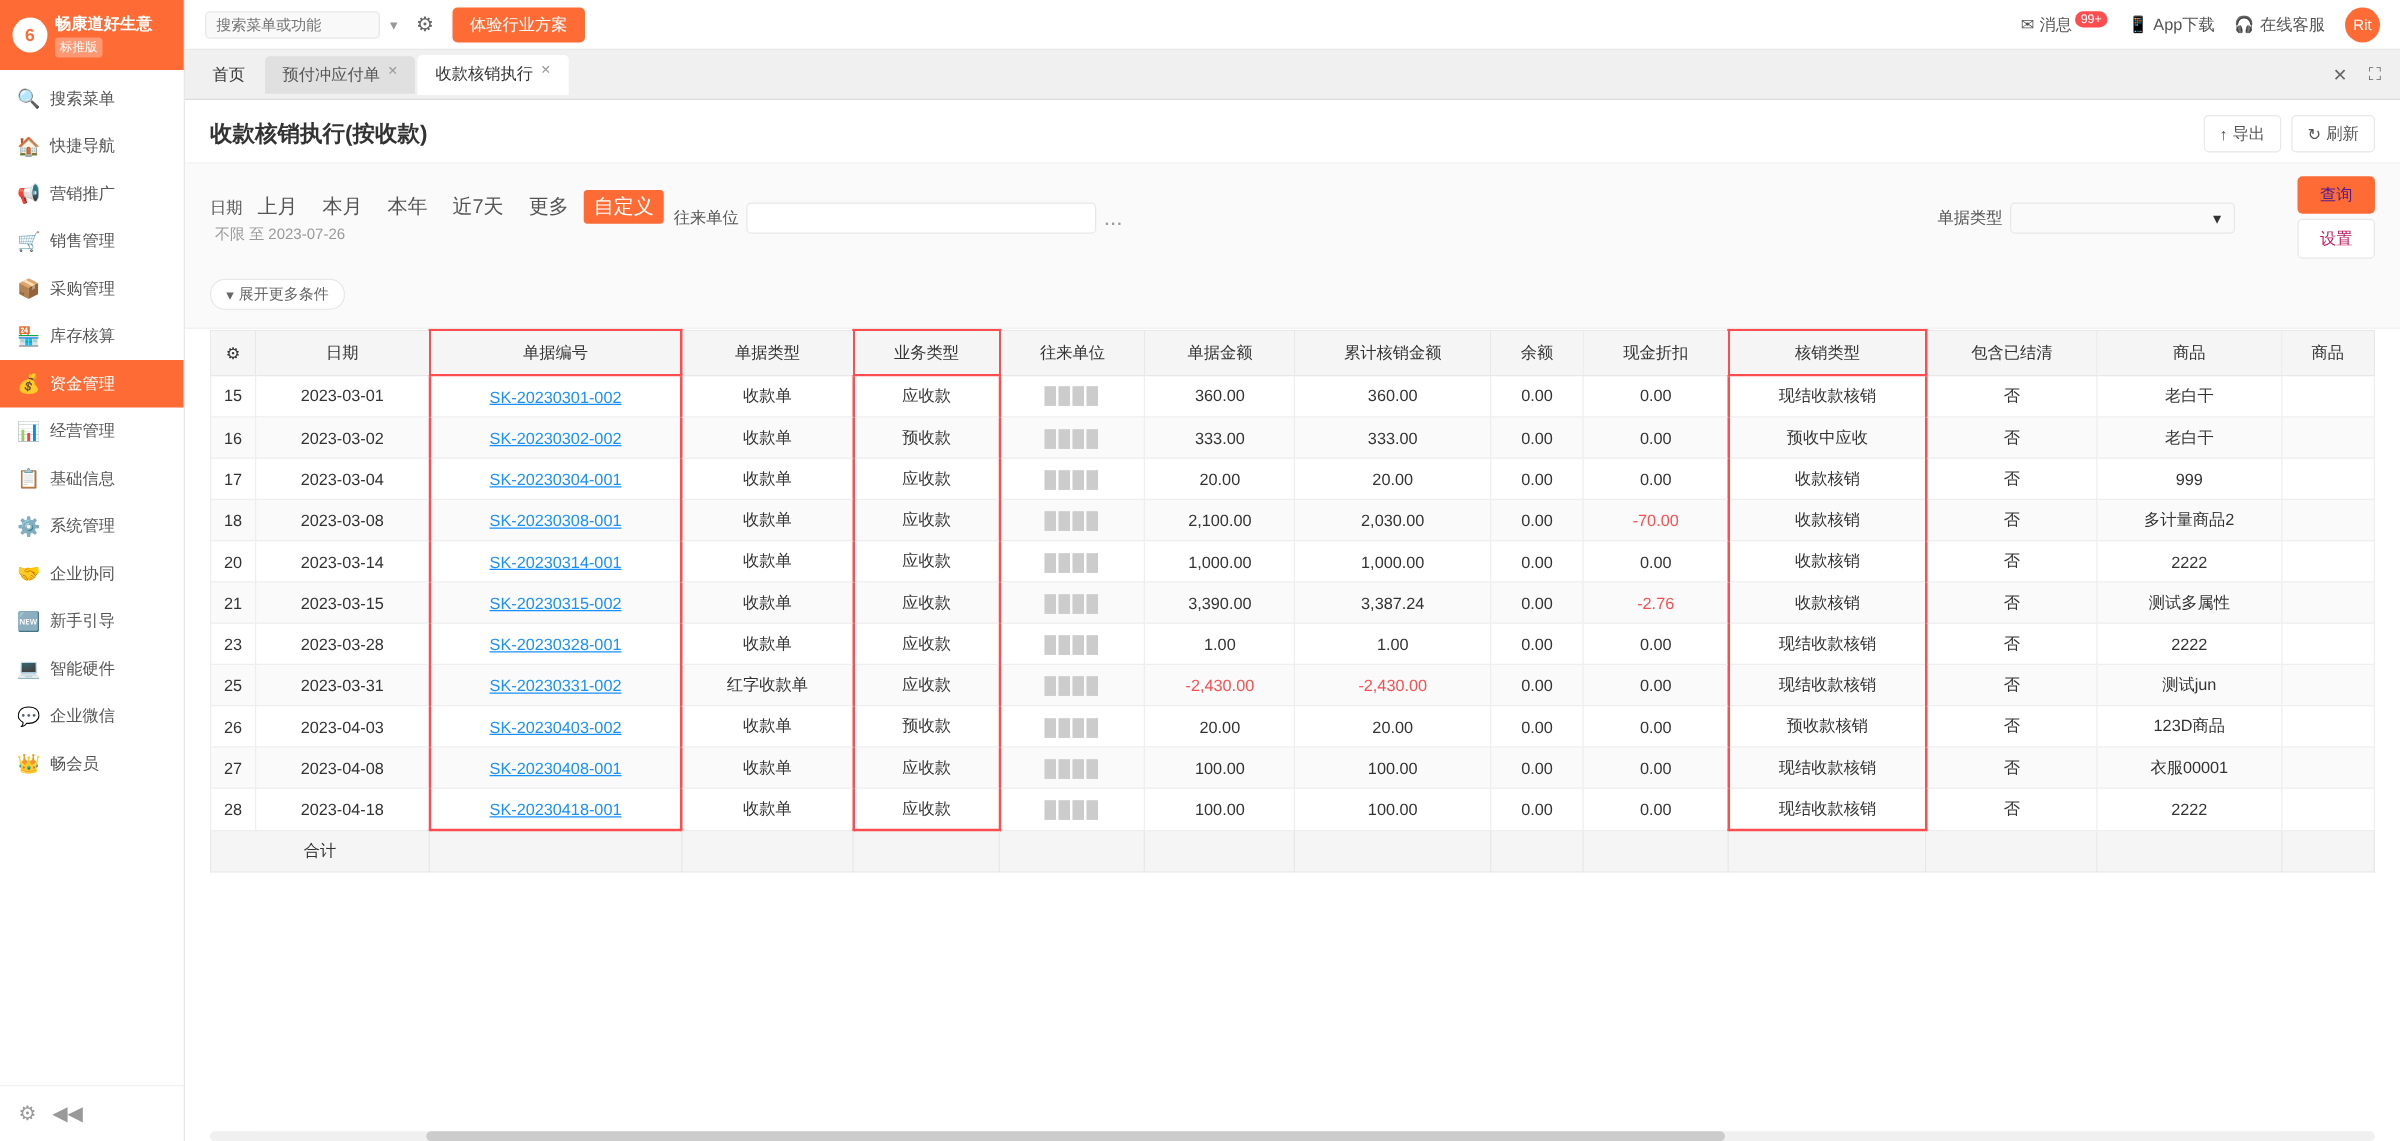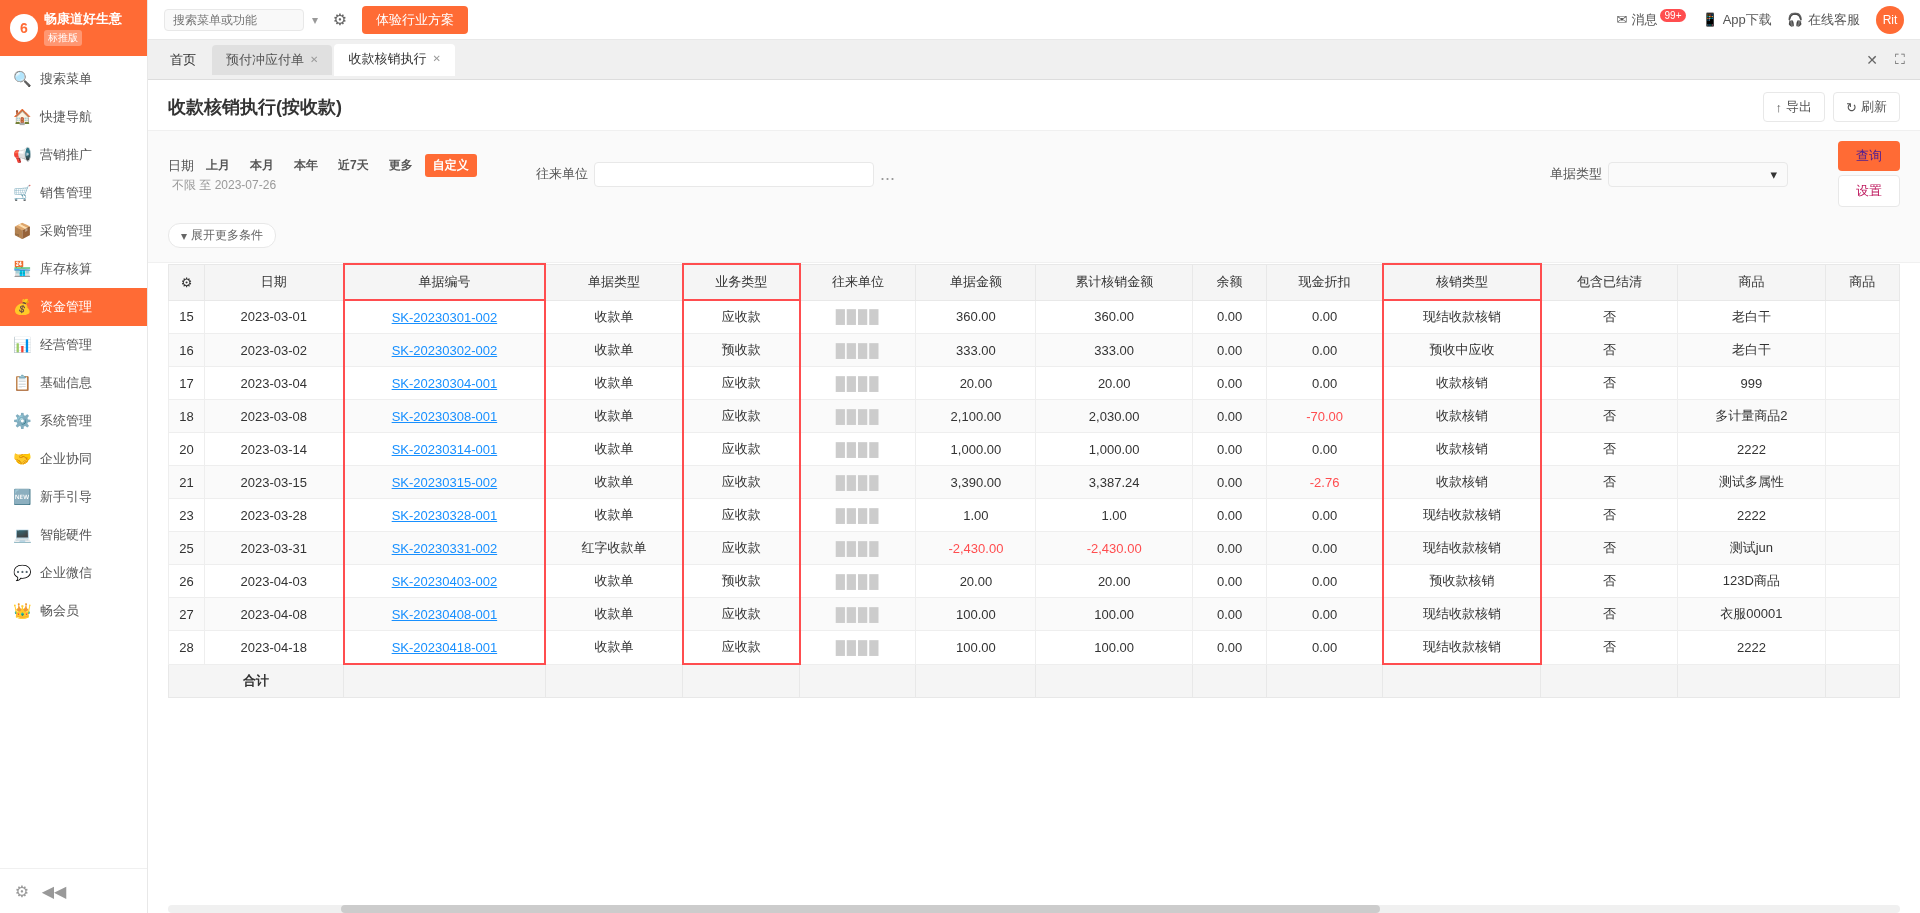--- a/index.html
+++ b/index.html
@@ -33,7 +33,7 @@
 
     
     .tabbar { height: 40px; background: #f0f0f0; display: flex; align-items: center; padding: 0 8px; gap: 2px; border-bottom: 1px solid #ddd; }
-    .tab { display: flex; align-items: center; gap: 6px; padding: 6px 14px; border-radius: 4px 4px 0 0; font-size: 13px; cursor: pointer; color: #555; background: #e0e0e0; }
+    .tab { display: flex; gap: 6px; padding: 6px 14px; border-radius: 4px 4px 0 0; font-size: 13px; cursor: pointer; color: #555; background: #e0e0e0; }
     .tab.active { background: #fff; color: #333; border-bottom: 2px solid #fff; }
     .tab-close { font-size: 10px; color: #999; cursor: pointer; }
     .tab-home { color: #333; padding: 6px 14px; font-size: 13px; cursor: pointer; }

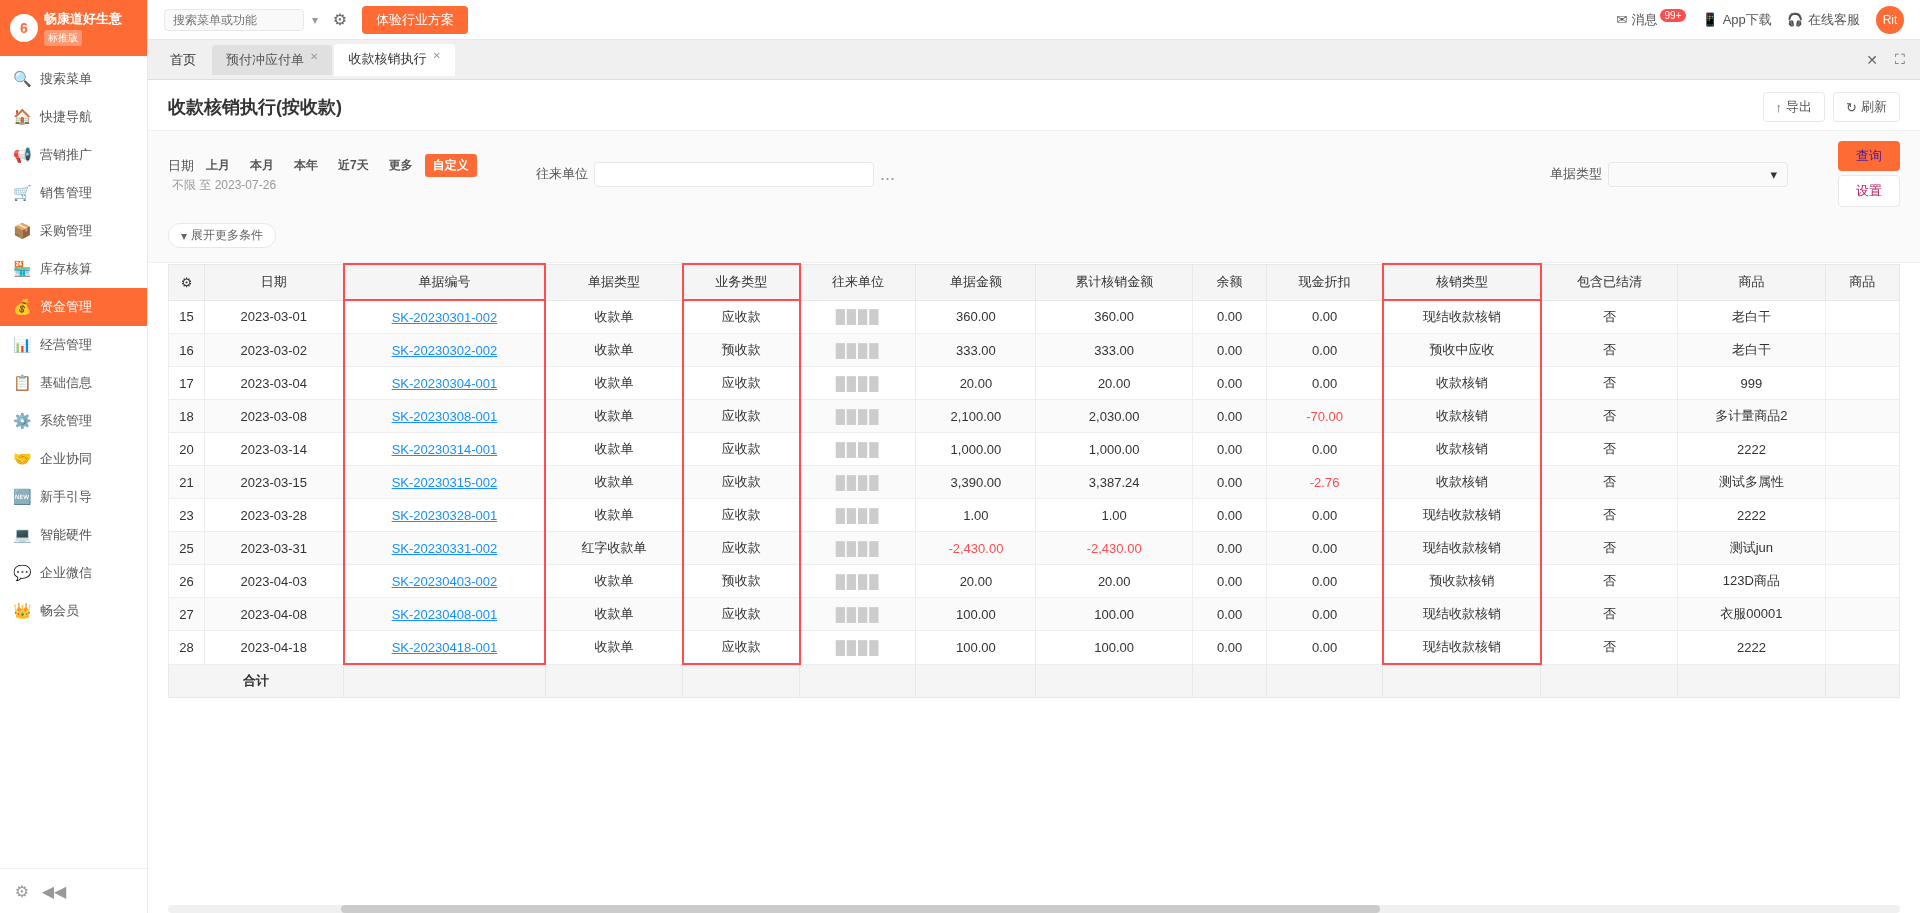--- a/index.html
+++ b/index.html
@@ -51,7 +51,7 @@
     .filter-bar { padding: 10px 20px; background: #fafafa; border-bottom: 1px solid #f0f0f0; display: flex; align-items: center; gap: 12px; flex-wrap: wrap; }
     .filter-row { display: flex; align-items: center; gap: 8px; width: 100%; }
     .filter-label { color: #555; font-size: 13px; white-space: nowrap; }
-    .date-btn { padding: 3px 8px; font-size: 12px; color: #555; cursor: pointer; border: none; background: none; font-weight: bold; }
+    .date-btn { padding: 3px 8px; font-size: 16px; color: #555; cursor: pointer; border: none; background: none; }
     .date-btn.custom { background: #ff6b35; color: #fff; border-radius: 3px; padding: 3px 8px; }
     .date-range { font-size: 12px; color: #999; margin-left: 4px; }
     .filter-input { border: 1px solid #e8e8e8; border-radius: 4px; padding: 4px 10px; font-size: 13px; color: #333; width: 200px; }

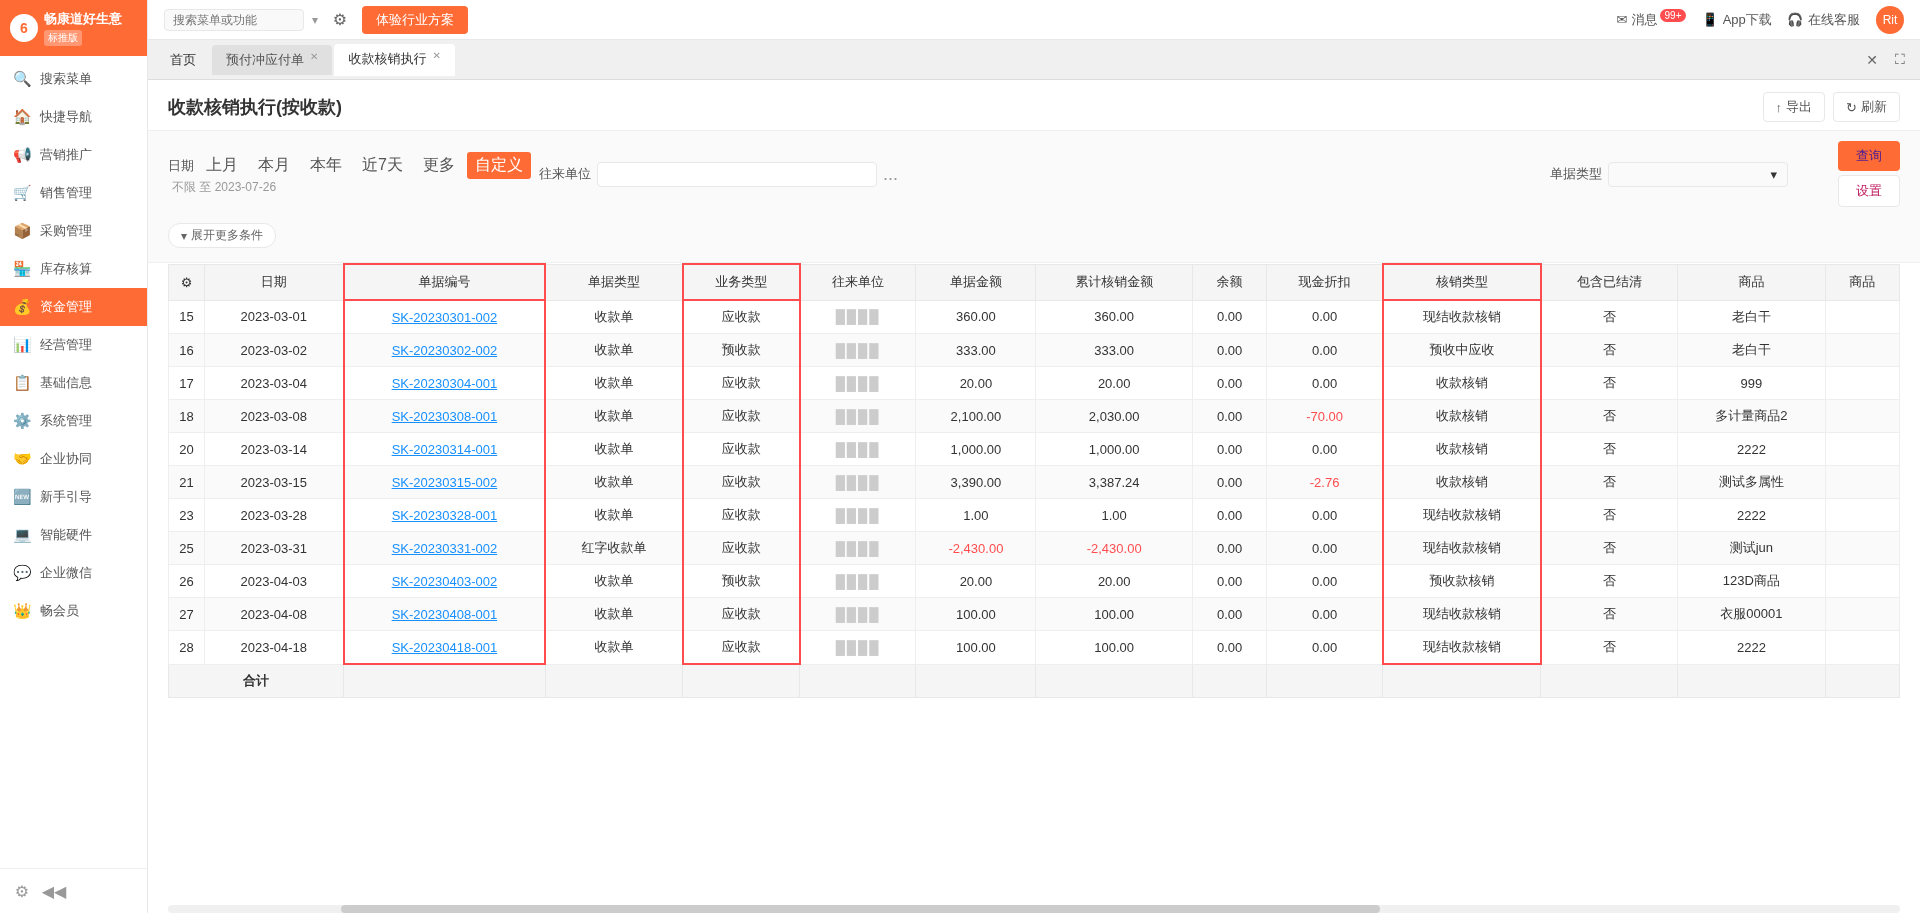--- a/index.html
+++ b/index.html
@@ -73,7 +73,7 @@
     .negative { color: #ff4d4f; }
 
     
-    .table-footer { background: #f5f5f5; font-weight: 700; }
+    .table-footer { background: #f5f5f5; font-weight: 400; }
     .table-footer td { border: 1px solid #e8e8e8; padding: 7px 10px; }
 
     

